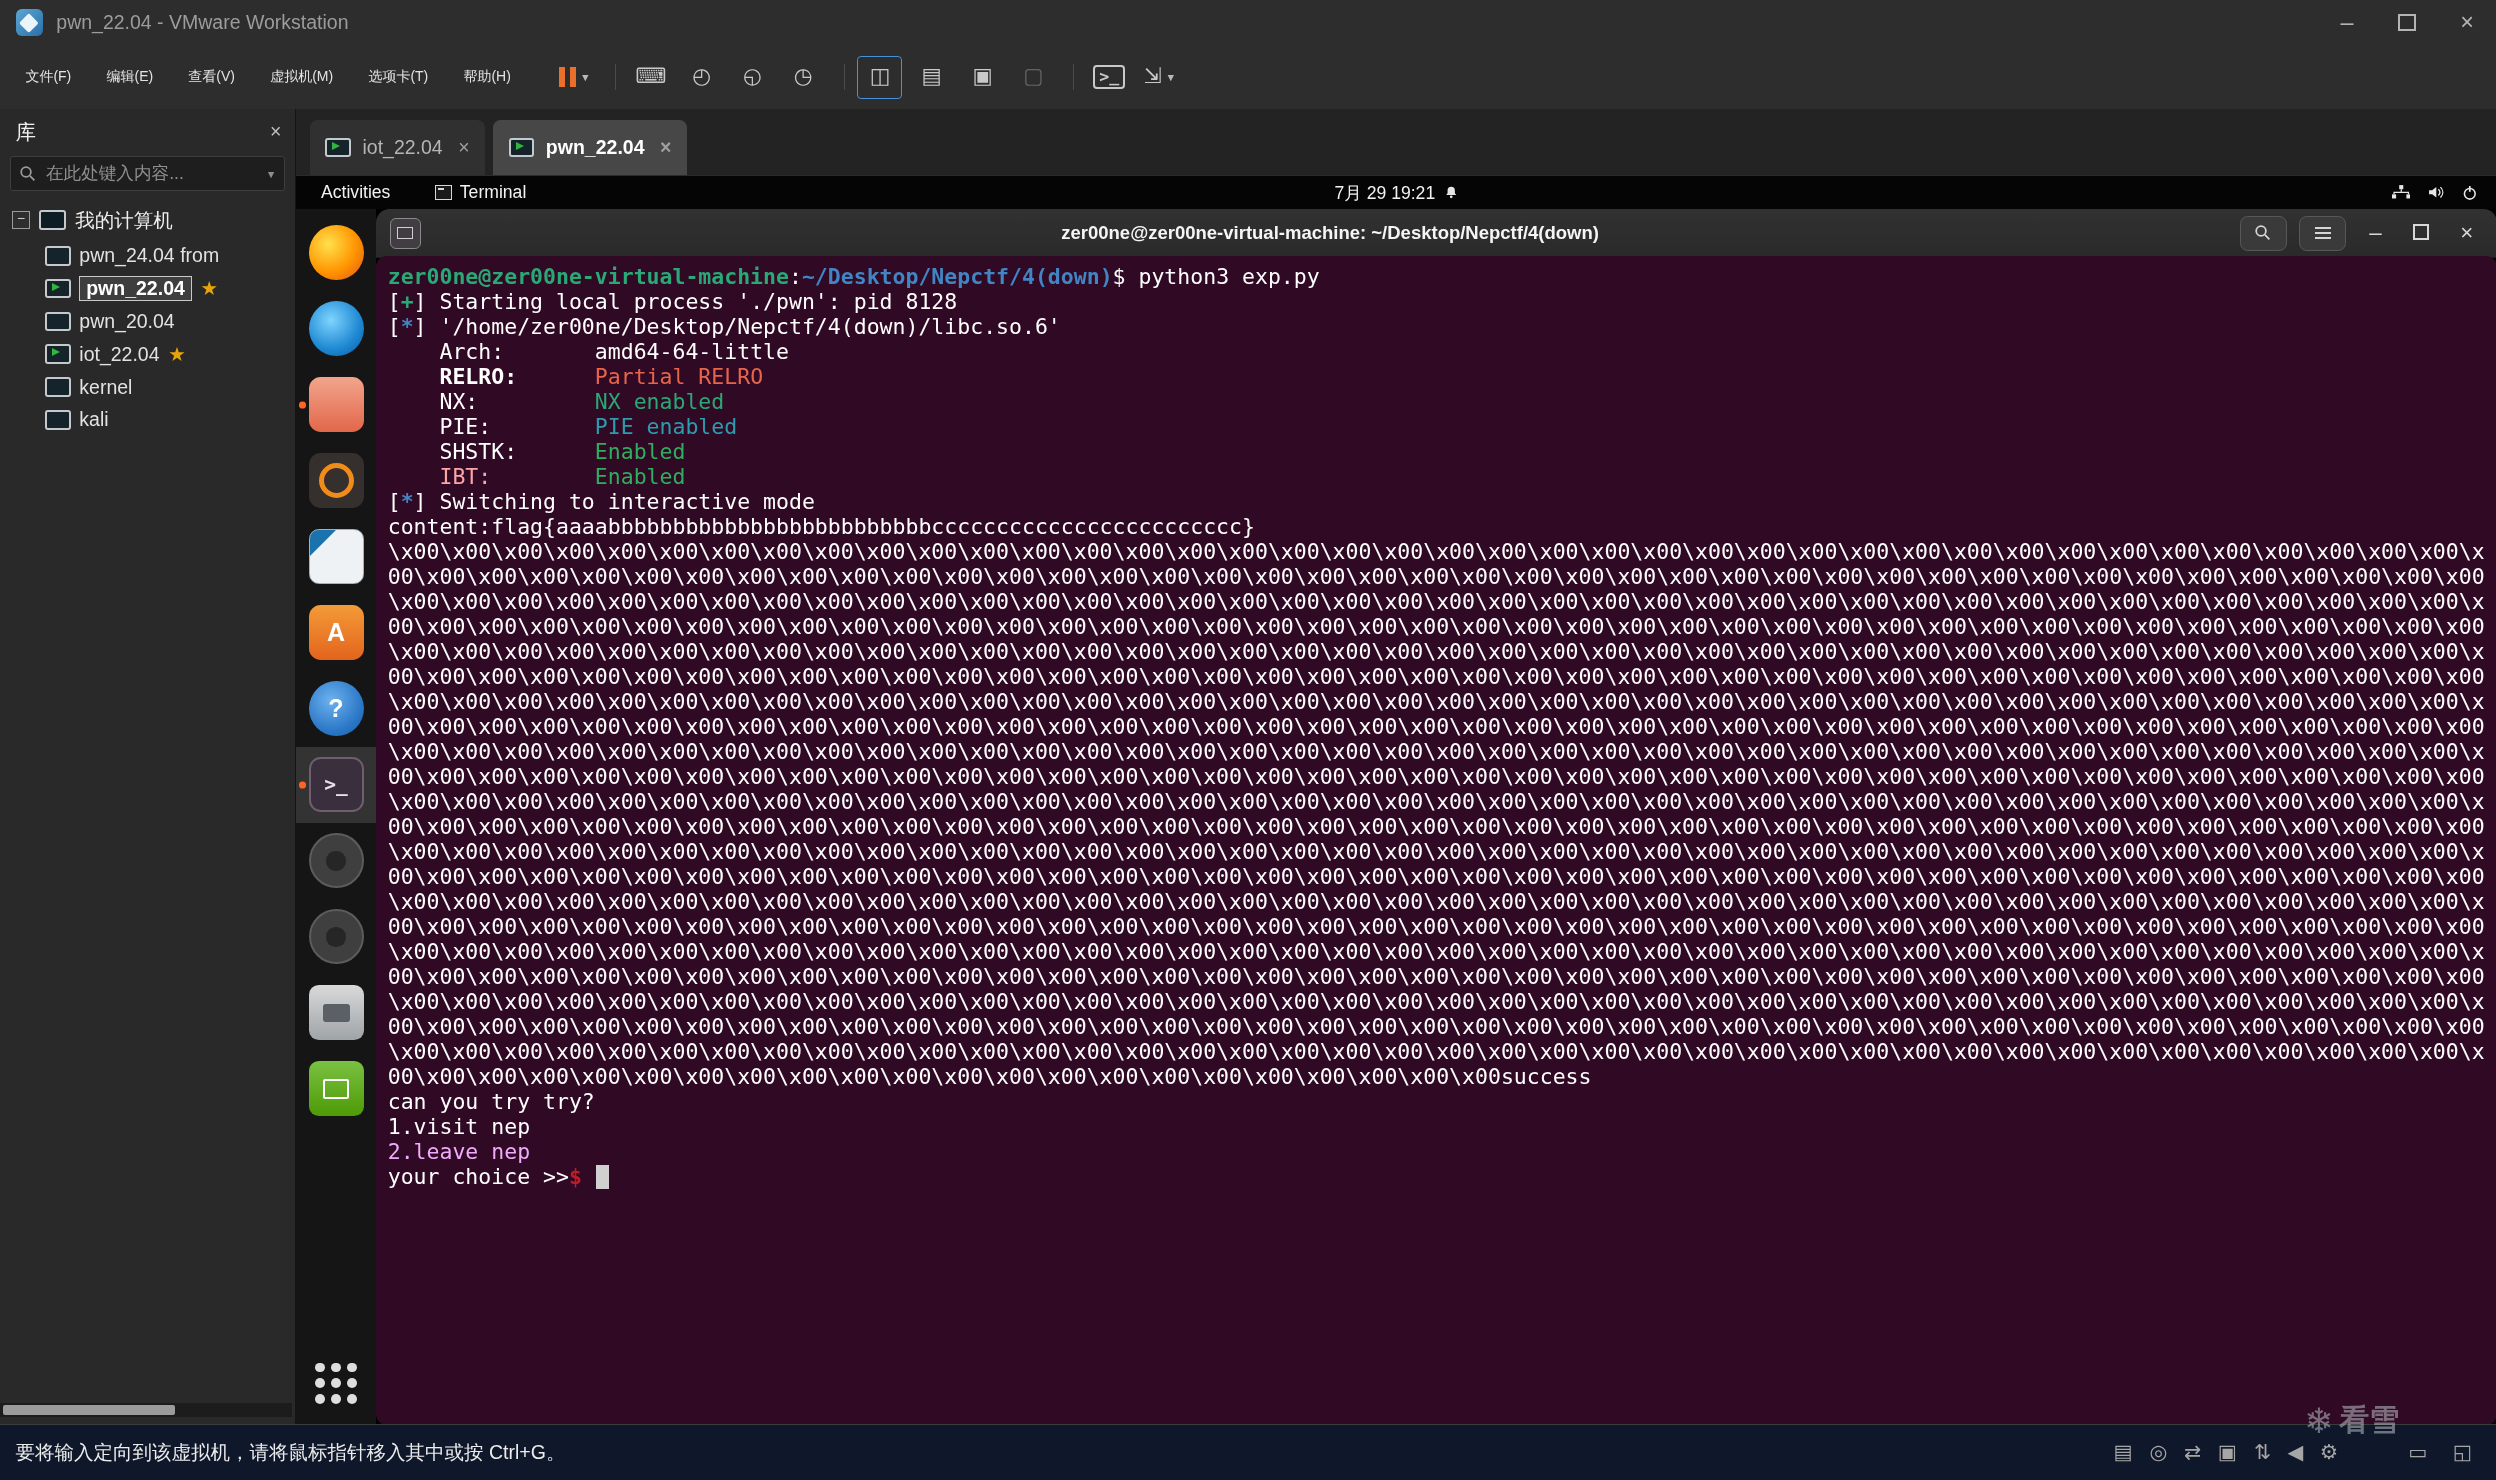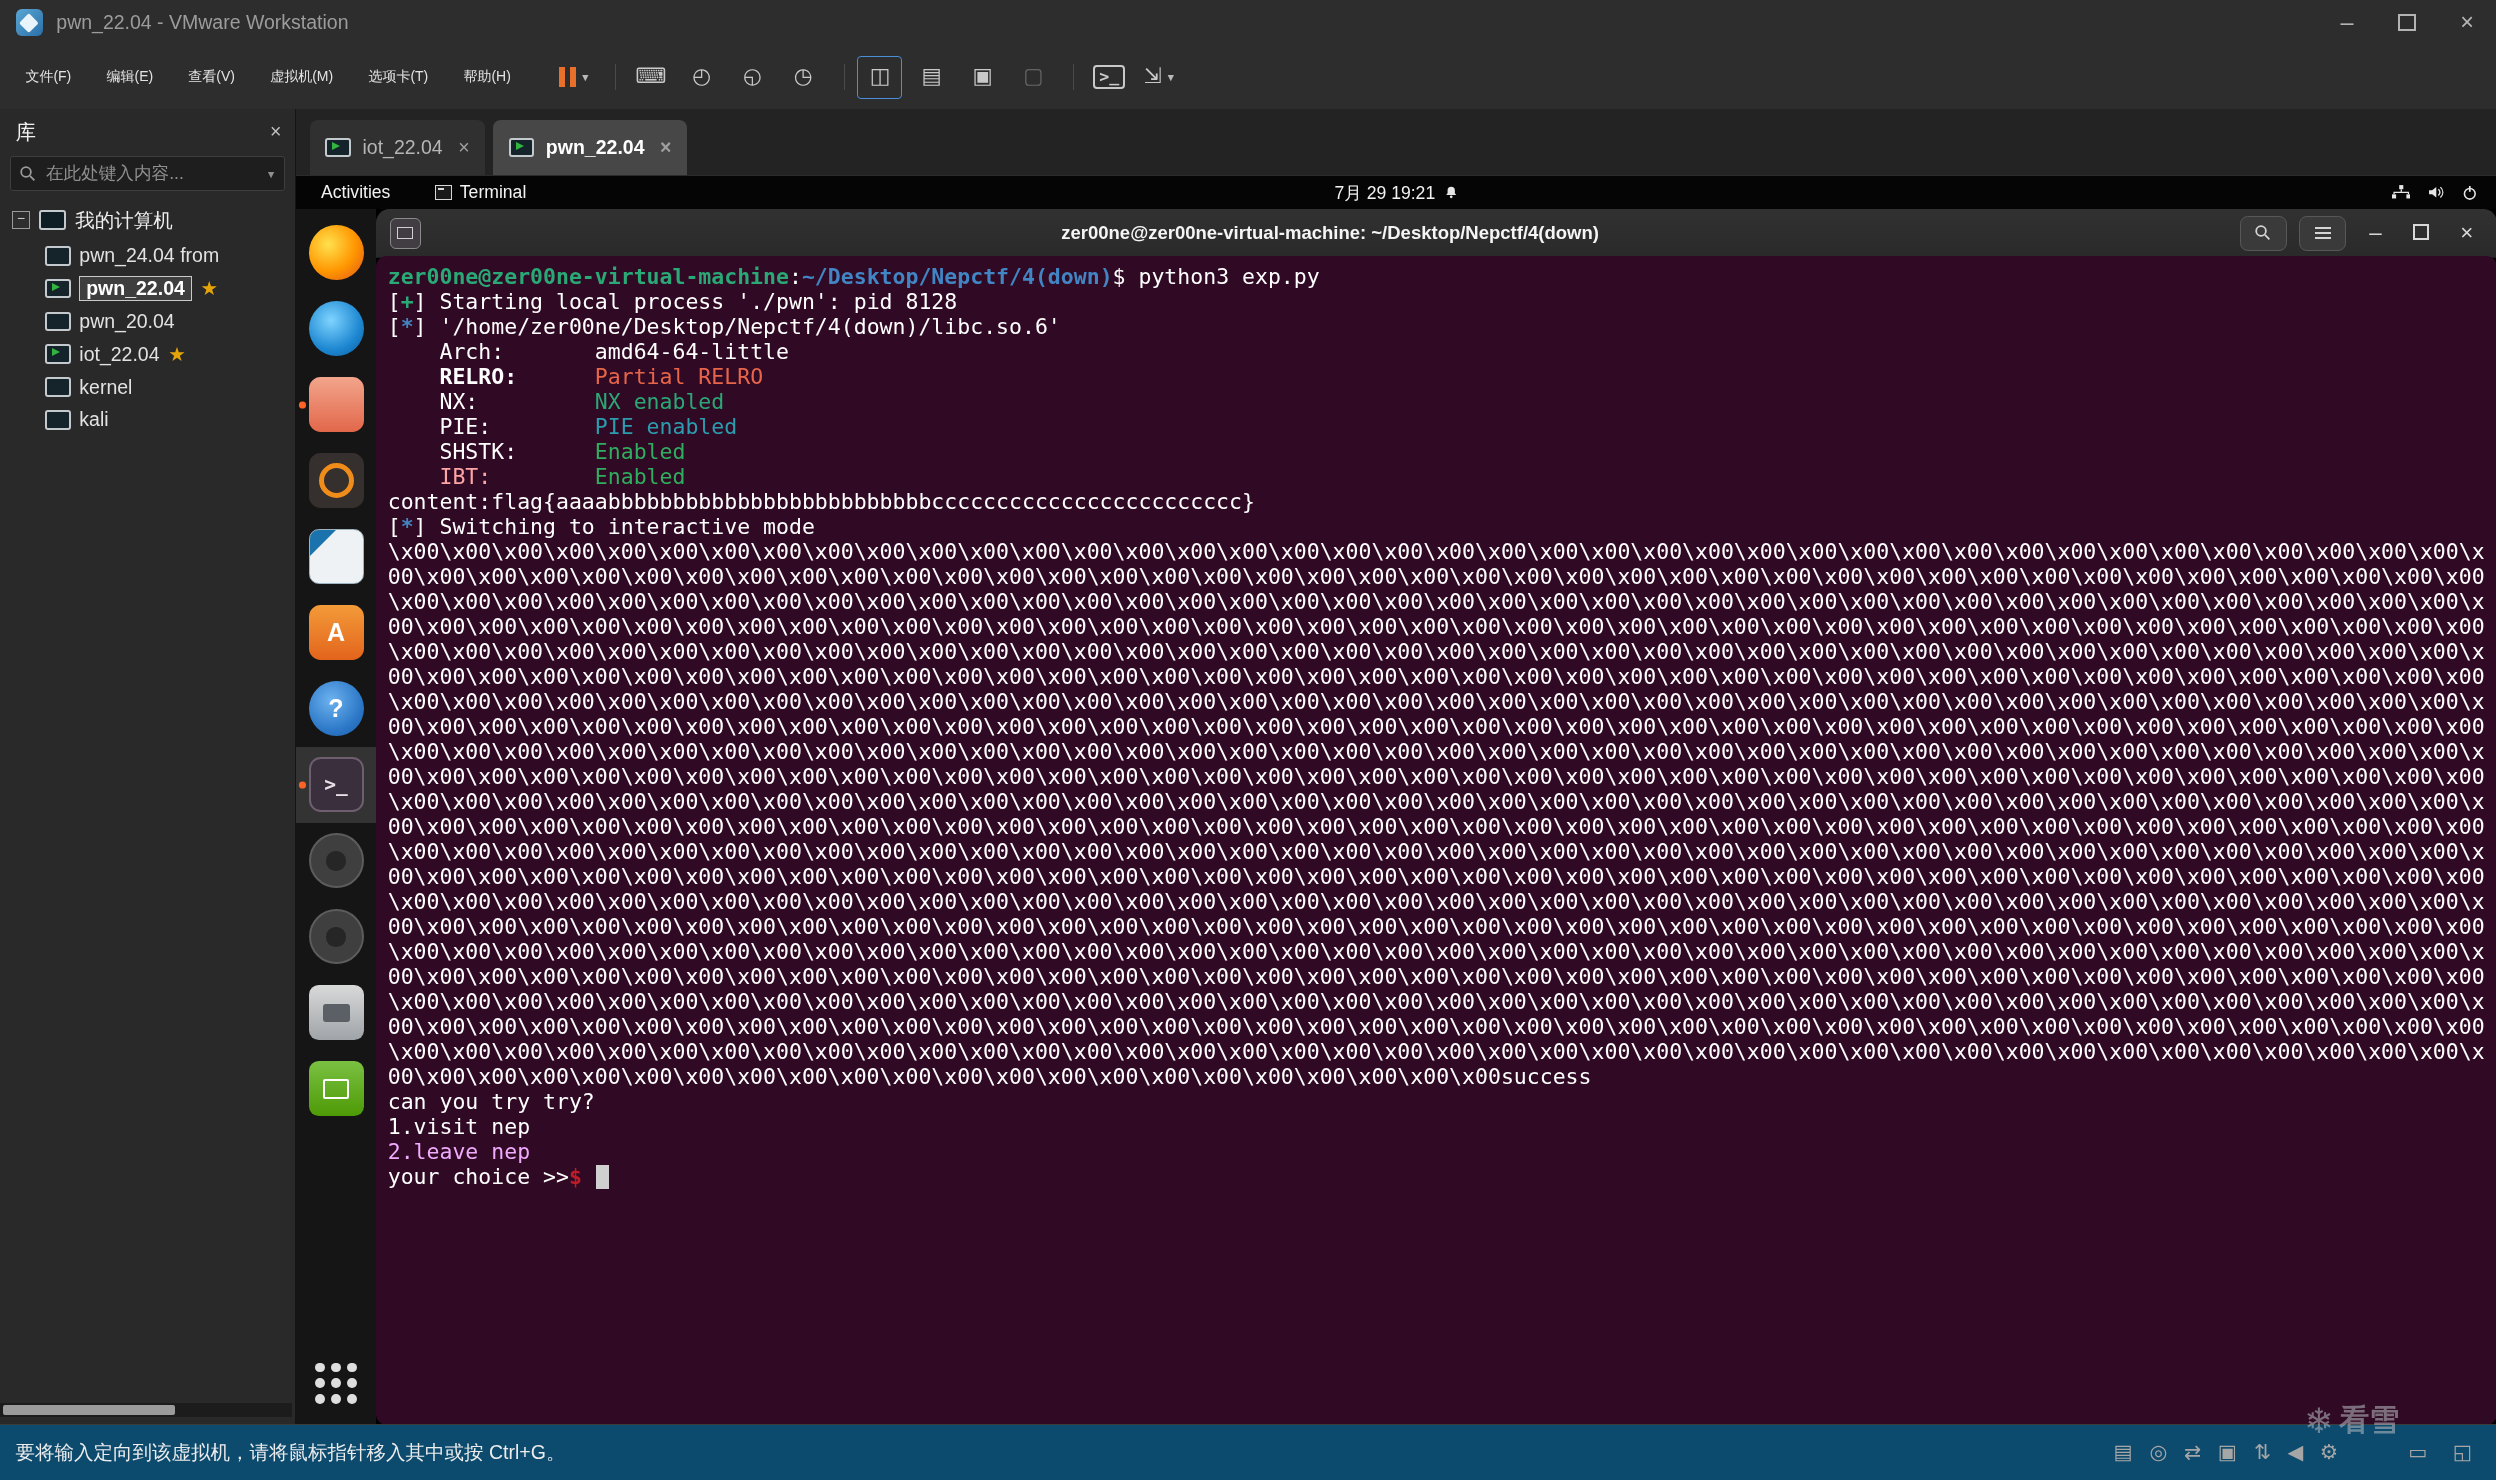--- a/index.html
+++ b/index.html
@@ -371,8 +371,8 @@
           <div class="tline"><span style="color: rgb(255, 255, 255);">    PIE:        </span><span style="color: rgb(43, 157, 175);">PIE enabled</span></div>
           <div class="tline"><span style="color: rgb(255, 255, 255);">    SHSTK:      </span><span style="color: rgb(47, 174, 95);">Enabled</span></div>
           <div class="tline"><span style="color: #fca5a5;">    IBT:        </span><span style="color: rgb(47, 174, 95);">Enabled</span></div>
+          <div class="tline"><span style="color: rgb(255, 255, 255);">[</span><span style="color: rgb(66, 133, 196); font-weight: bold;">*</span><span style="color: rgb(255, 255, 255);">] Switching to interactive mode</span></div>
           <div class="tline"><span style="color: rgb(255, 255, 255);">content:flag{aaaabbbbbbbbbbbbbbbbbbbbbbbbbcccccccccccccccccccccccc}</span></div>
-          <div class="tline"><span style="color: rgb(255, 255, 255);">[</span><span style="color: rgb(66, 133, 196); font-weight: bold;">*</span><span style="color: rgb(255, 255, 255);">] Switching to interactive mode</span></div>
           <div class="tline hexdump">\x00\x00\x00\x00\x00\x00\x00\x00\x00\x00\x00\x00\x00\x00\x00\x00\x00\x00\x00\x00\x00\x00\x00\x00\x00\x00\x00\x00\x00\x00\x00\x00\x00\x00\x00\x00\x00\x00\x00\x00\x00\x00\x00\x00\x00\x00\x00\x00\x00\x00\x00\x00\x00\x00\x00\x00\x00\x00\x00\x00\x00\x00\x00\x00\x00\x00\x00\x00\x00\x00\x00\x00\x00\x00\x00\x00\x00\x00\x00\x00\x00\x00\x00\x00\x00\x00\x00\x00\x00\x00\x00\x00\x00\x00\x00\x00\x00\x00\x00\x00\x00\x00\x00\x00\x00\x00\x00\x00\x00\x00\x00\x00\x00\x00\x00\x00\x00\x00\x00\x00\x00\x00\x00\x00\x00\x00\x00\x00\x00\x00\x00\x00\x00\x00\x00\x00\x00\x00\x00\x00\x00\x00\x00\x00\x00\x00\x00\x00\x00\x00\x00\x00\x00\x00\x00\x00\x00\x00\x00\x00\x00\x00\x00\x00\x00\x00\x00\x00\x00\x00\x00\x00\x00\x00\x00\x00\x00\x00\x00\x00\x00\x00\x00\x00\x00\x00\x00\x00\x00\x00\x00\x00\x00\x00\x00\x00\x00\x00\x00\x00\x00\x00\x00\x00\x00\x00\x00\x00\x00\x00\x00\x00\x00\x00\x00\x00\x00\x00\x00\x00\x00\x00\x00\x00\x00\x00\x00\x00\x00\x00\x00\x00\x00\x00\x00\x00\x00\x00\x00\x00\x00\x00\x00\x00\x00\x00\x00\x00\x00\x00\x00\x00\x00\x00\x00\x00\x00\x00\x00\x00\x00\x00\x00\x00\x00\x00\x00\x00\x00\x00\x00\x00\x00\x00\x00\x00\x00\x00\x00\x00\x00\x00\x00\x00\x00\x00\x00\x00\x00\x00\x00\x00\x00\x00\x00\x00\x00\x00\x00\x00\x00\x00\x00\x00\x00\x00\x00\x00\x00\x00\x00\x00\x00\x00\x00\x00\x00\x00\x00\x00\x00\x00\x00\x00\x00\x00\x00\x00\x00\x00\x00\x00\x00\x00\x00\x00\x00\x00\x00\x00\x00\x00\x00\x00\x00\x00\x00\x00\x00\x00\x00\x00\x00\x00\x00\x00\x00\x00\x00\x00\x00\x00\x00\x00\x00\x00\x00\x00\x00\x00\x00\x00\x00\x00\x00\x00\x00\x00\x00\x00\x00\x00\x00\x00\x00\x00\x00\x00\x00\x00\x00\x00\x00\x00\x00\x00\x00\x00\x00\x00\x00\x00\x00\x00\x00\x00\x00\x00\x00\x00\x00\x00\x00\x00\x00\x00\x00\x00\x00\x00\x00\x00\x00\x00\x00\x00\x00\x00\x00\x00\x00\x00\x00\x00\x00\x00\x00\x00\x00\x00\x00\x00\x00\x00\x00\x00\x00\x00\x00\x00\x00\x00\x00\x00\x00\x00\x00\x00\x00\x00\x00\x00\x00\x00\x00\x00\x00\x00\x00\x00\x00\x00\x00\x00\x00\x00\x00\x00\x00\x00\x00\x00\x00\x00\x00\x00\x00\x00\x00\x00\x00\x00\x00\x00\x00\x00\x00\x00\x00\x00\x00\x00\x00\x00\x00\x00\x00\x00\x00\x00\x00\x00\x00\x00\x00\x00\x00\x00\x00\x00\x00\x00\x00\x00\x00\x00\x00\x00\x00\x00\x00\x00\x00\x00\x00\x00\x00\x00\x00\x00\x00\x00\x00\x00\x00\x00\x00\x00\x00\x00\x00\x00\x00\x00\x00\x00\x00\x00\x00\x00\x00\x00\x00\x00\x00\x00\x00\x00\x00\x00\x00\x00\x00\x00\x00\x00\x00\x00\x00\x00\x00\x00\x00\x00\x00\x00\x00\x00\x00\x00\x00\x00\x00\x00\x00\x00\x00\x00\x00\x00\x00\x00\x00\x00\x00\x00\x00\x00\x00\x00\x00\x00\x00\x00\x00\x00\x00\x00\x00\x00\x00\x00\x00\x00\x00\x00\x00\x00\x00\x00\x00\x00\x00\x00\x00\x00\x00\x00\x00\x00\x00\x00\x00\x00\x00\x00\x00\x00\x00\x00\x00\x00\x00\x00\x00\x00\x00\x00\x00\x00\x00\x00\x00\x00\x00\x00\x00\x00\x00\x00\x00\x00\x00\x00\x00\x00\x00\x00\x00\x00\x00\x00\x00\x00\x00\x00\x00\x00\x00\x00\x00\x00\x00\x00\x00\x00\x00\x00\x00\x00\x00\x00\x00\x00\x00\x00\x00\x00\x00\x00\x00\x00\x00\x00\x00\x00\x00\x00\x00\x00\x00\x00\x00\x00\x00\x00\x00\x00\x00\x00\x00\x00\x00\x00\x00\x00\x00\x00\x00\x00\x00\x00\x00\x00\x00\x00\x00\x00\x00\x00\x00\x00\x00\x00\x00\x00\x00\x00\x00\x00\x00\x00\x00\x00\x00\x00\x00\x00\x00\x00\x00\x00\x00\x00\x00\x00\x00\x00\x00\x00\x00\x00\x00\x00\x00\x00\x00\x00\x00\x00\x00\x00\x00\x00\x00\x00\x00\x00\x00\x00\x00\x00\x00\x00\x00\x00\x00\x00\x00\x00\x00\x00\x00\x00\x00\x00\x00\x00\x00\x00\x00\x00\x00\x00\x00\x00\x00\x00\x00\x00\x00\x00\x00\x00\x00\x00\x00\x00\x00\x00\x00\x00\x00\x00\x00\x00\x00\x00\x00\x00\x00\x00\x00\x00\x00\x00\x00\x00\x00\x00\x00\x00\x00\x00\x00\x00\x00\x00\x00\x00\x00\x00success</div>
           <div class="tline"><span style="color: rgb(255, 255, 255);">can you try try?</span></div>
           <div class="tline"><span style="color: rgb(255, 255, 255);">1.visit nep</span></div>

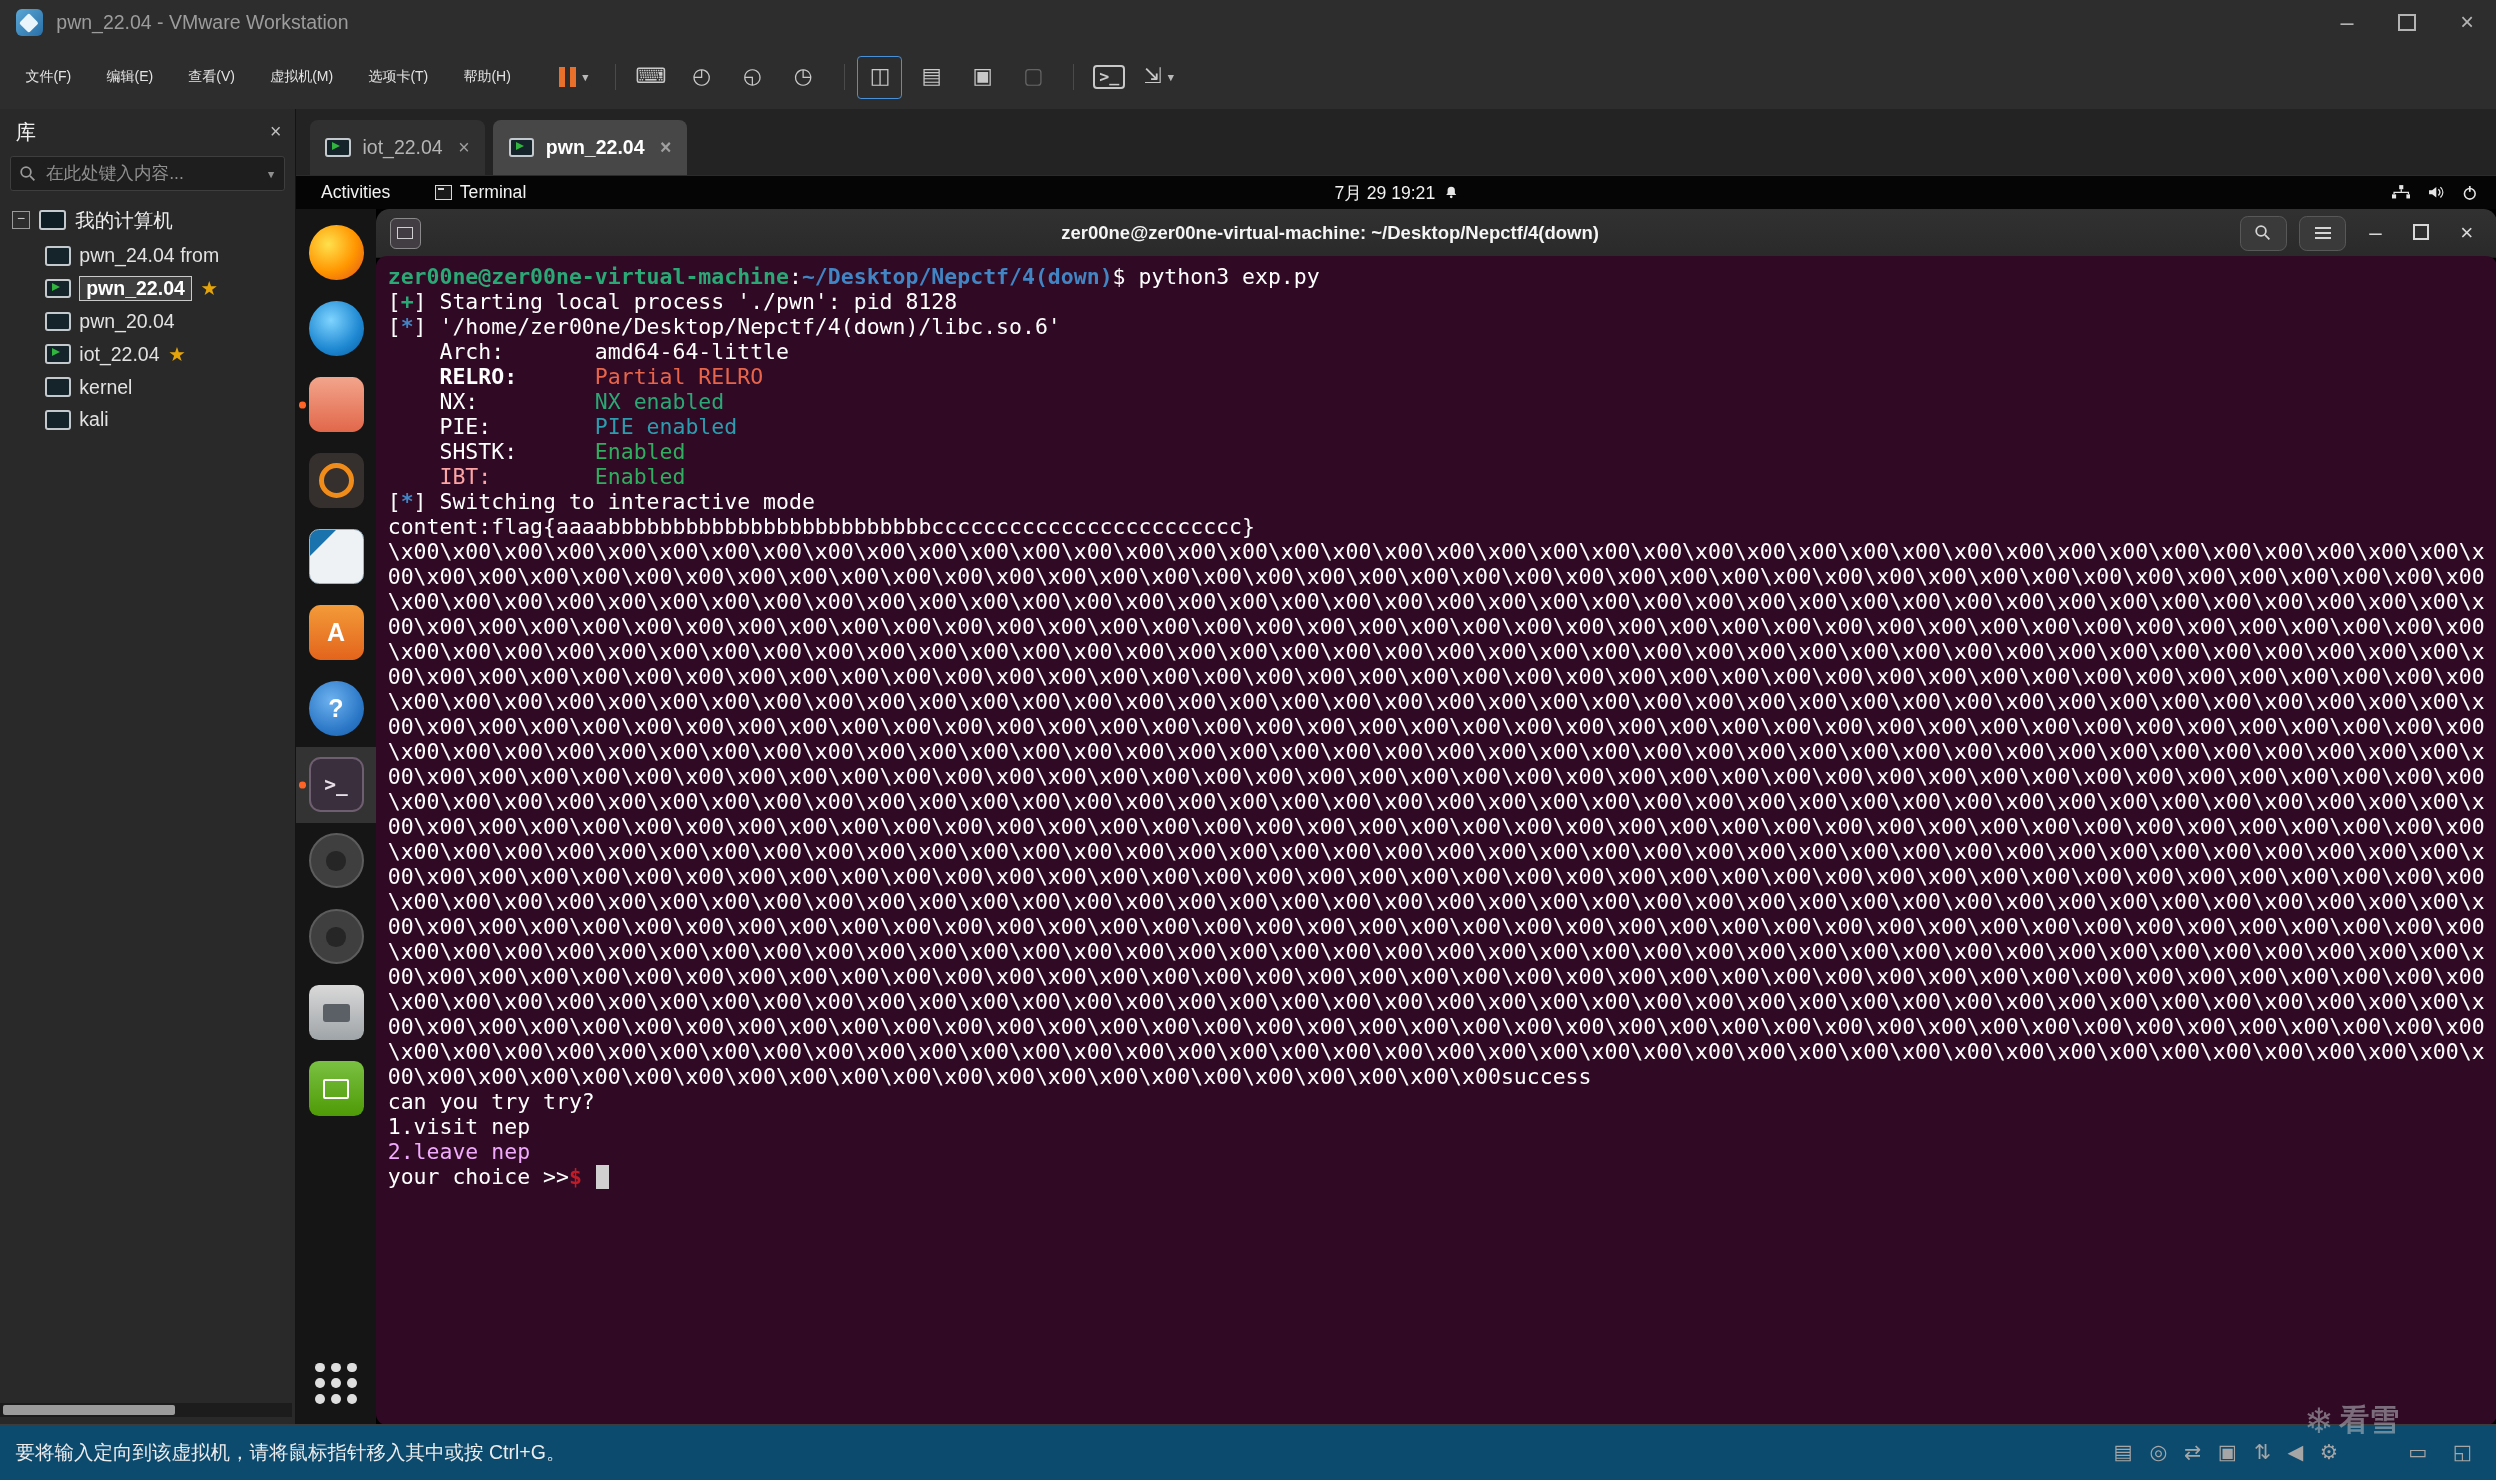--- a/index.html
+++ b/index.html
@@ -104,7 +104,7 @@
   .tline.hexdump{word-break:break-all;}
   .cursor{display:inline-block;width:12.7px;height:23.4px;background:#d0d0d0;vertical-align:text-bottom;margin-left:1px;}
   
-  .statusbar{position:absolute;left:0;right:0;bottom:0;height:55px;background:#0c4a6e;border-top:1px solid #3c3c3c;display:flex;align-items:center;}
+  .statusbar{position:absolute;left:0;right:0;bottom:0;height:55px;background:#0f172a;border-top:1px solid #3c3c3c;display:flex;align-items:center;}
   .sb-msg{color:#ececec;font-size:19.5px;margin-left:15.6px;}
   .dev-icons{margin-left:auto;display:flex;align-items:center;gap:16.6px;margin-right:70px;}
   .right-icons{display:flex;align-items:center;gap:25px;margin-right:25px;}

